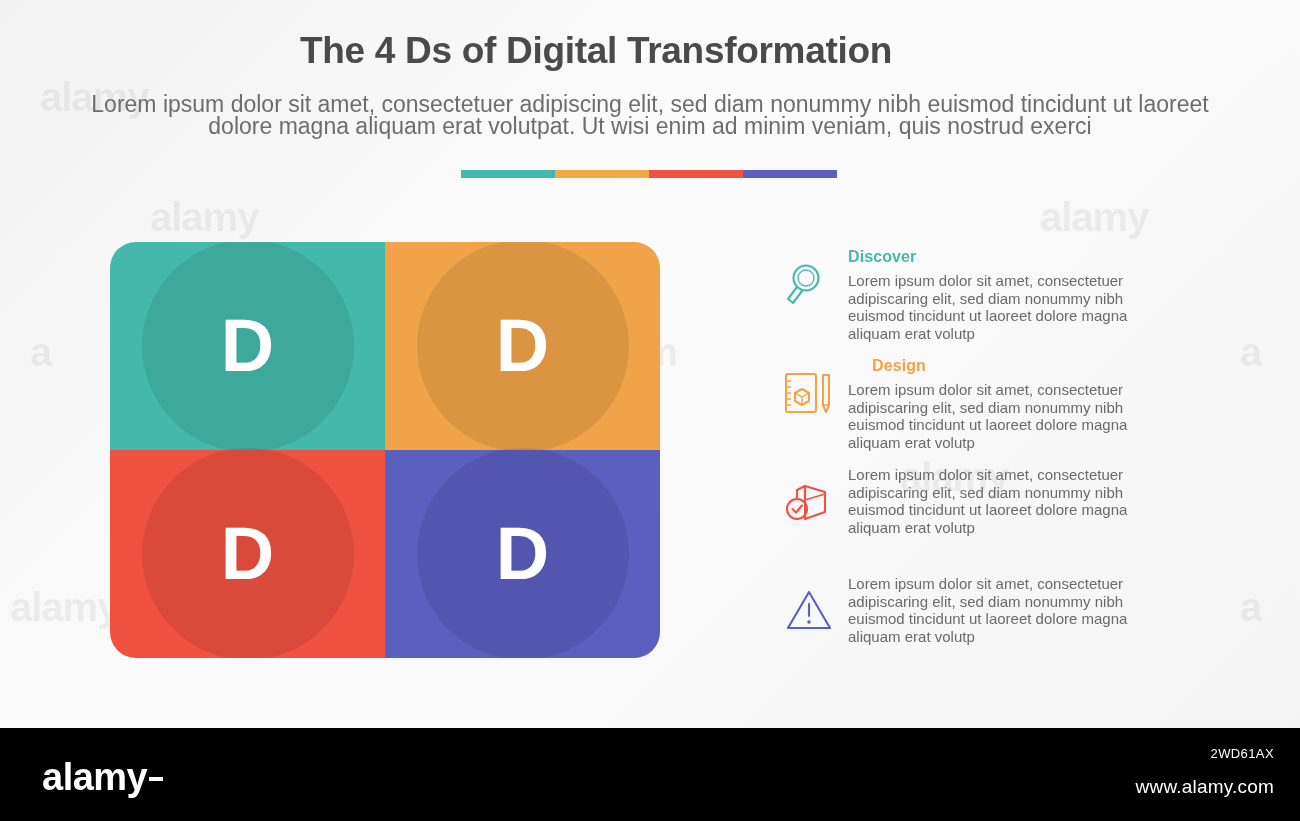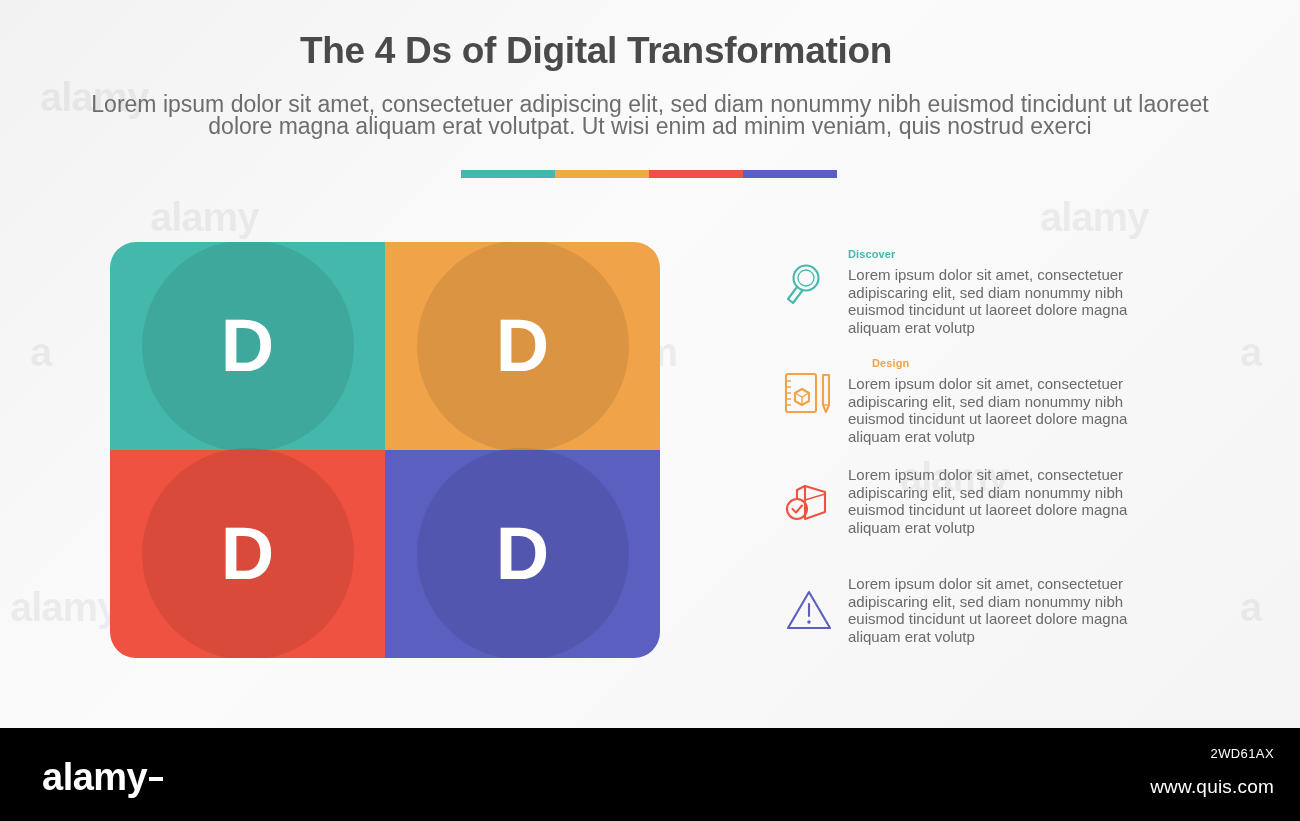--- a/index.html
+++ b/index.html
@@ -108,7 +108,7 @@
   }
   .row .txt { flex: 1 1 auto; padding-top: 2px; }
   .row h3 {
-    font-size: 11px;
+    font-size: 16px;
     font-weight: 700;
     margin-bottom: 6px;
     letter-spacing: 0.1px;

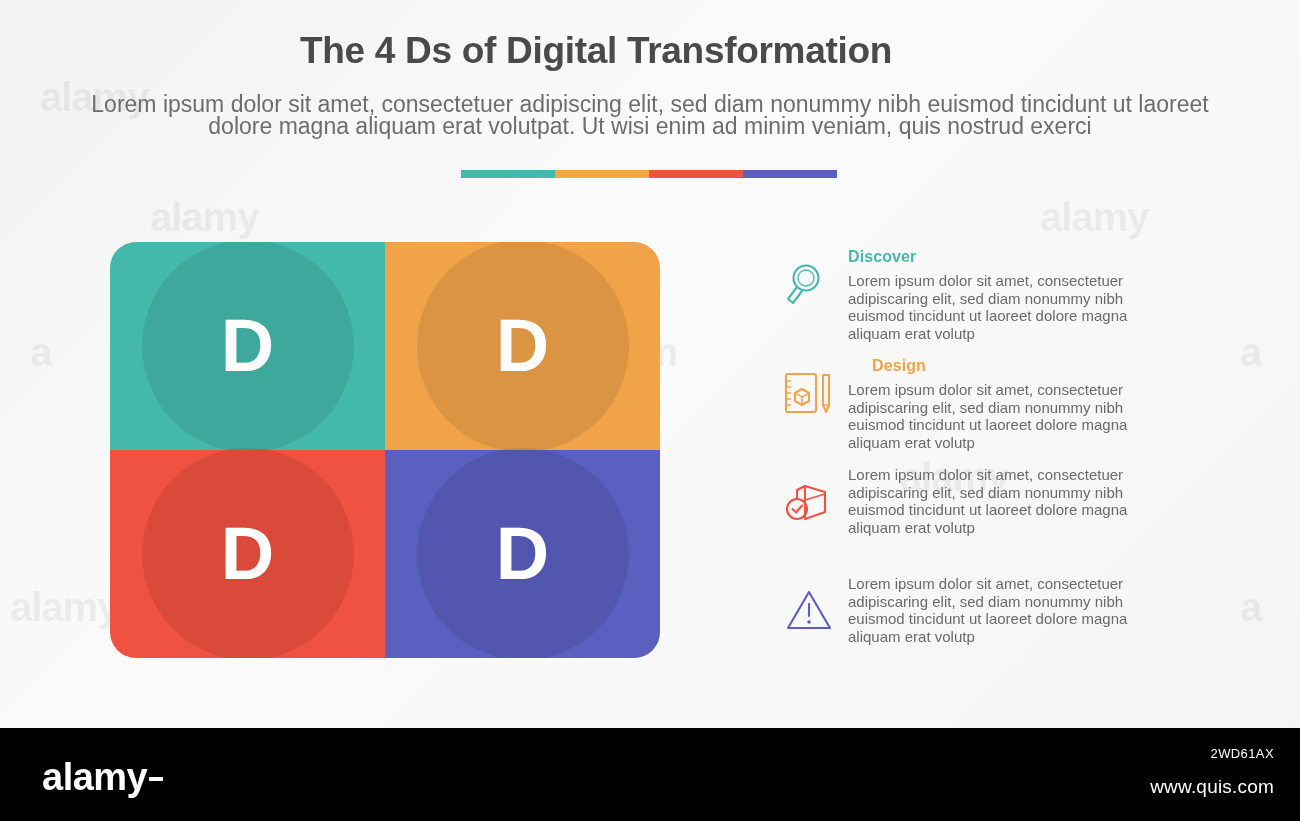--- a/index.html
+++ b/index.html
@@ -267,7 +267,7 @@
   <div class="footer">
     <div class="brand"><span>alamy</span><span class="dash"></span></div>
     <div class="code">2WD61AX</div>
-    <div class="url">www.quis.com</div>
+    <div class="url">www.alamy.com</div>
   </div>
 
 </div>

